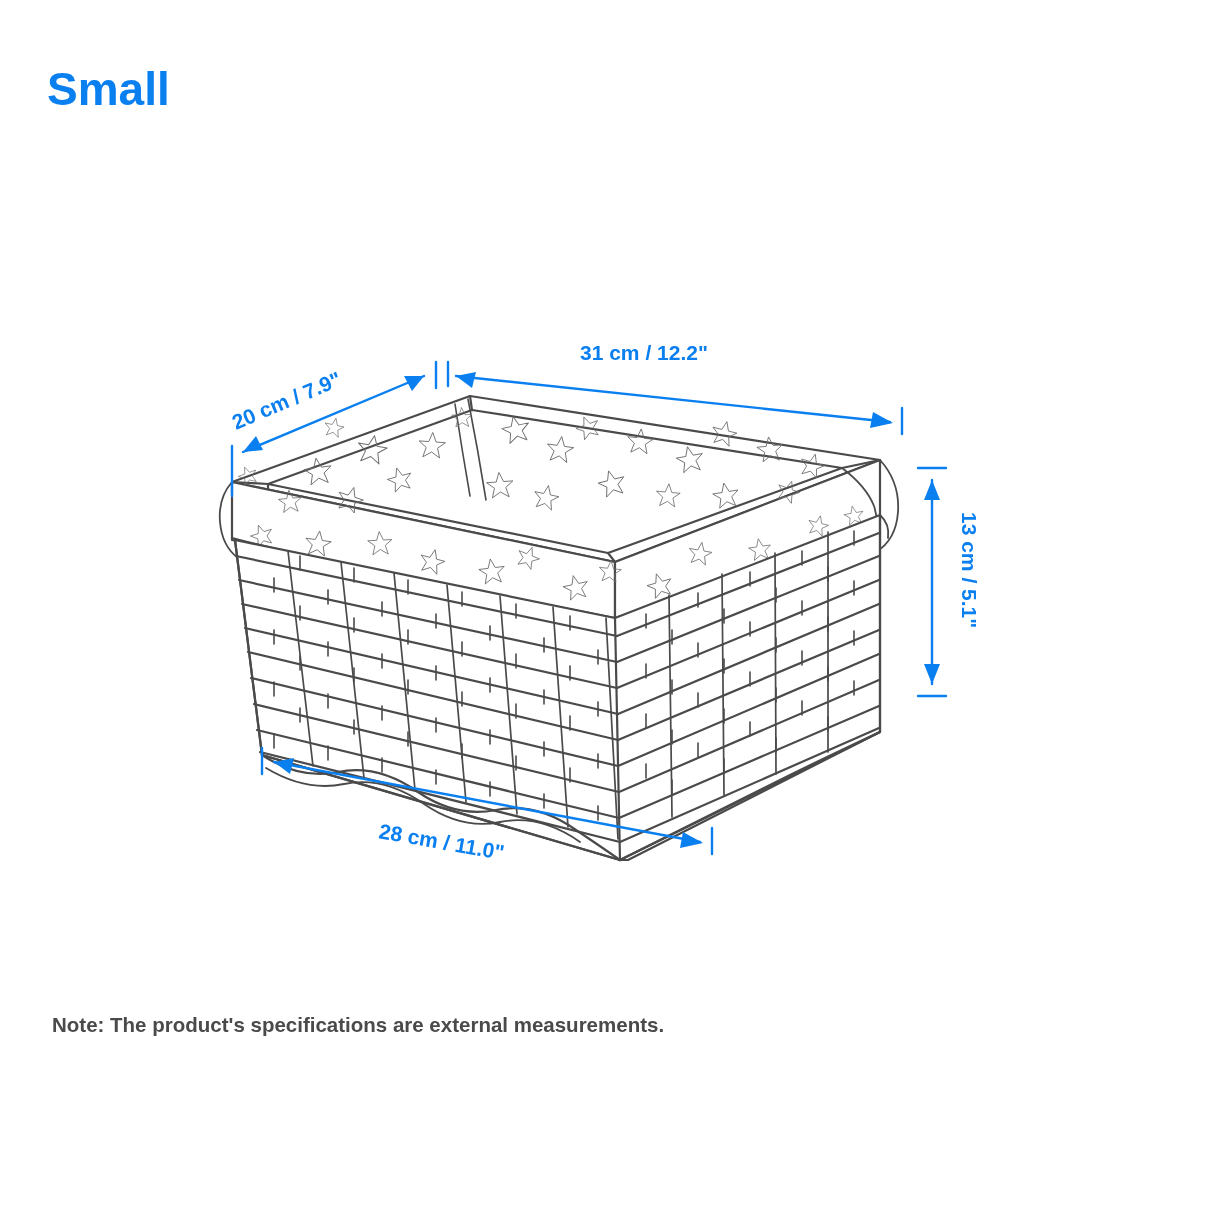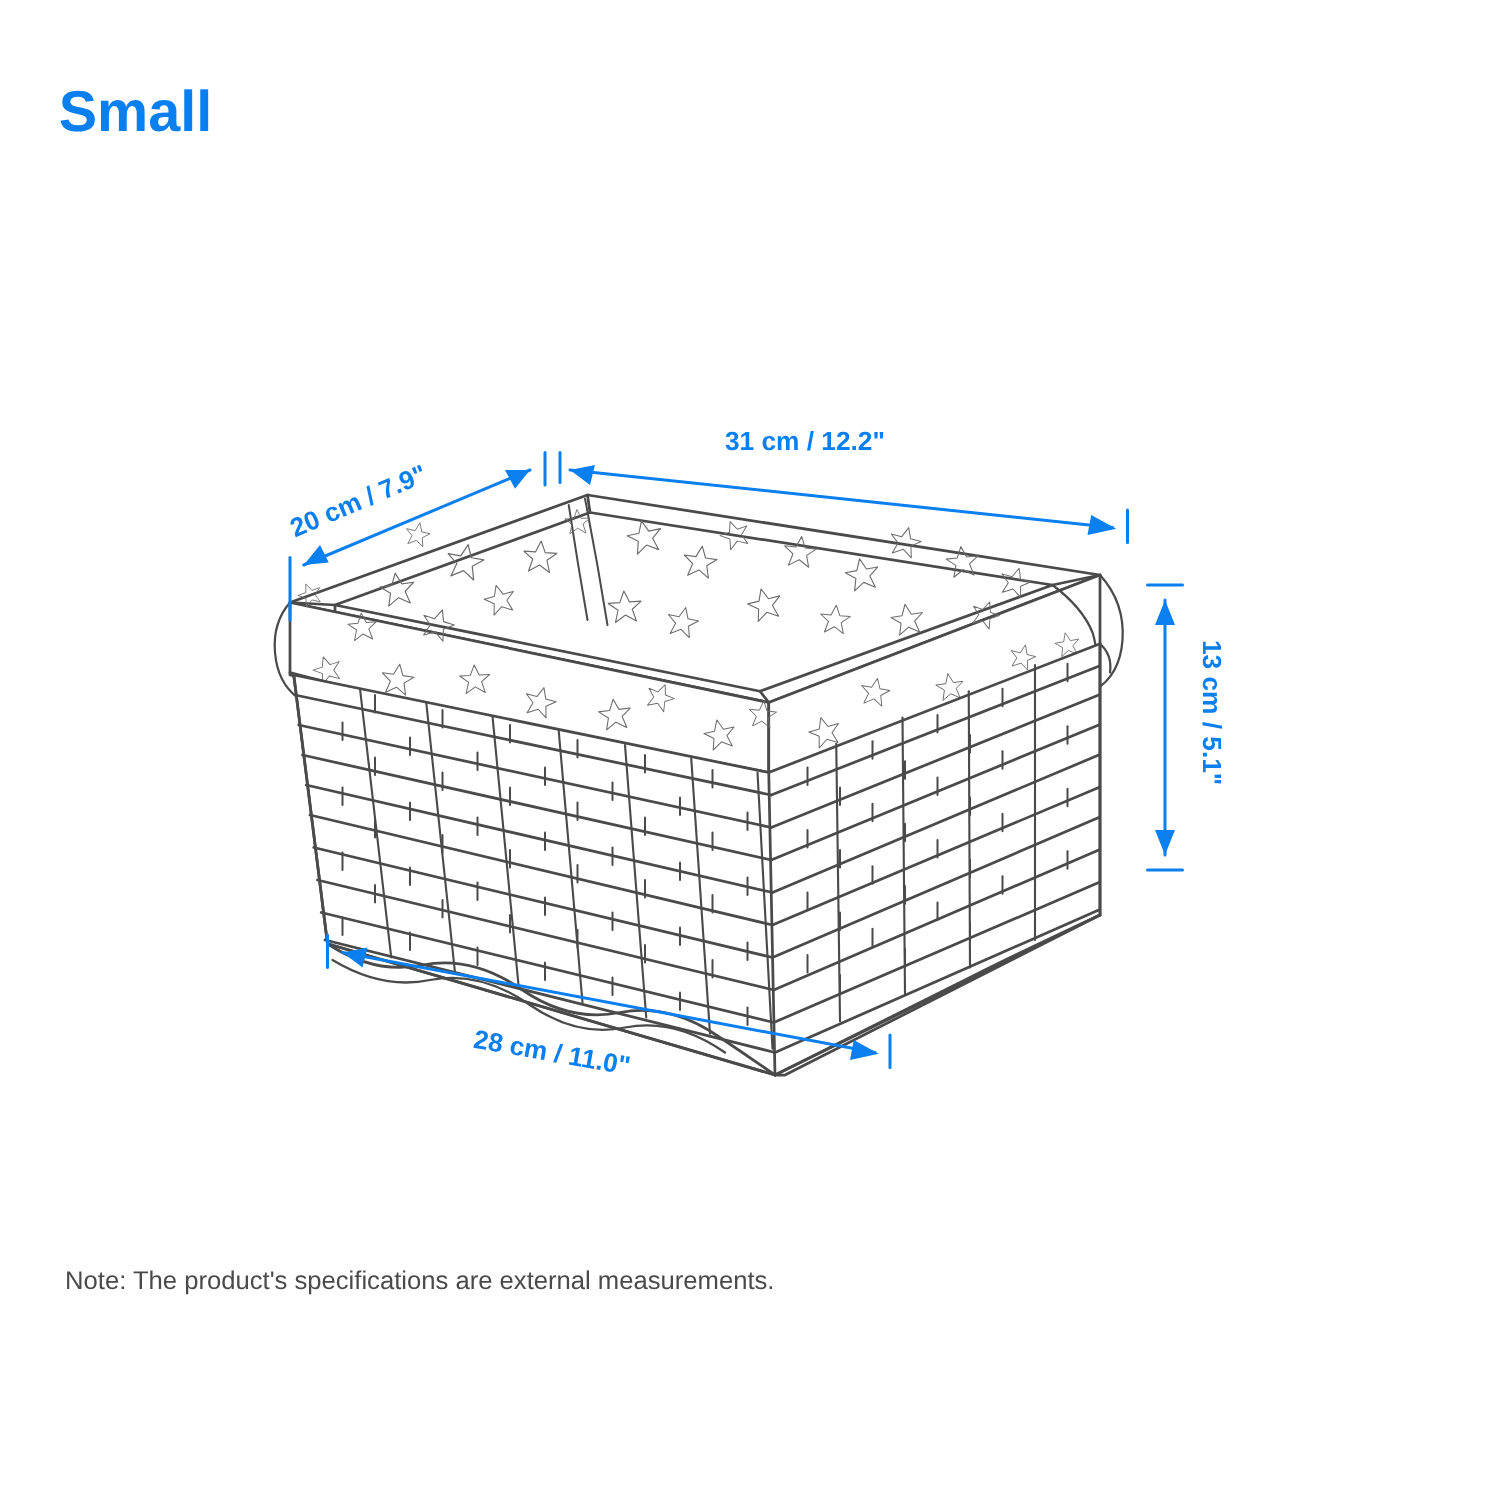--- a/index.html
+++ b/index.html
@@ -48,6 +48,7 @@
     color: #4a4a4a;
     line-height: 38px;
     white-space: nowrap;
+    font-weight: bold;
   }
   svg { display: block; }
   .dim-label {

